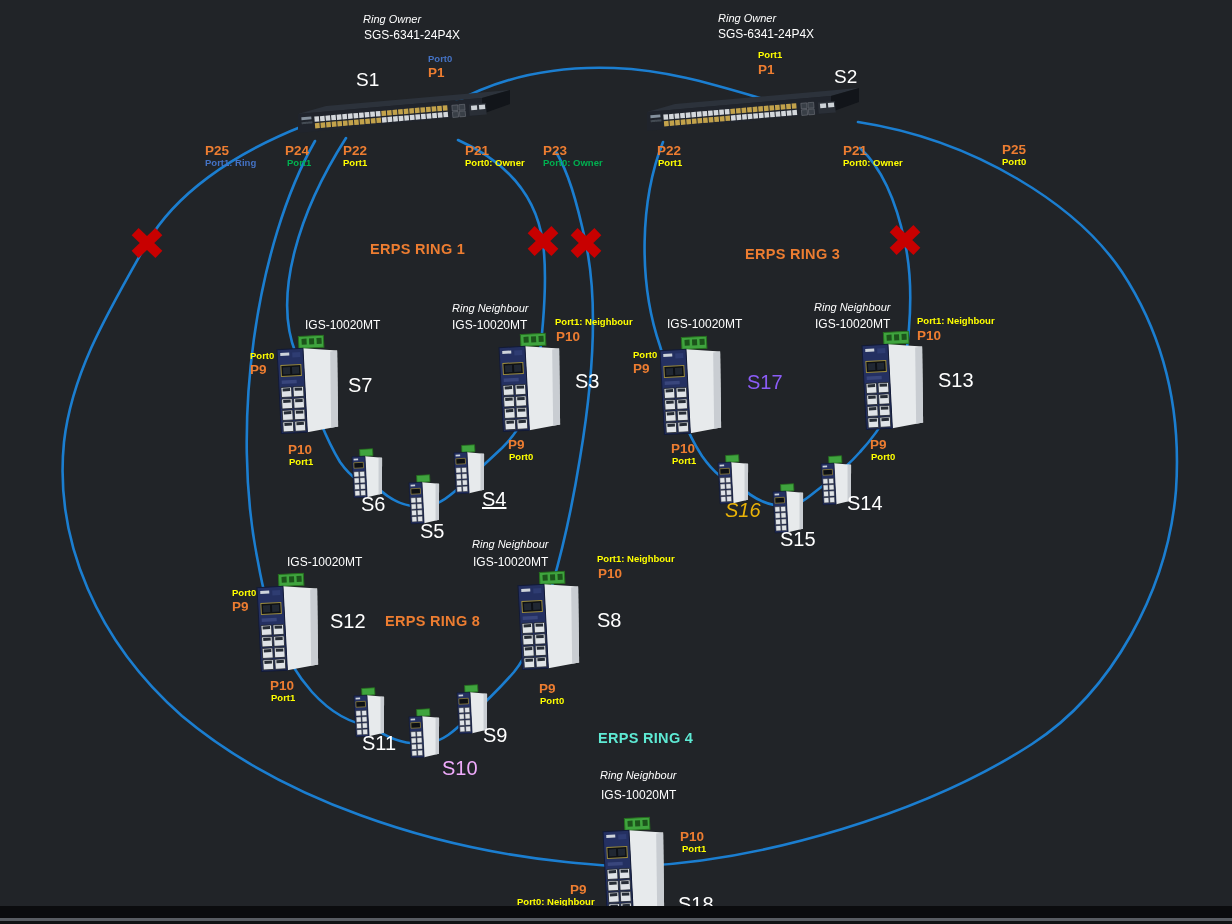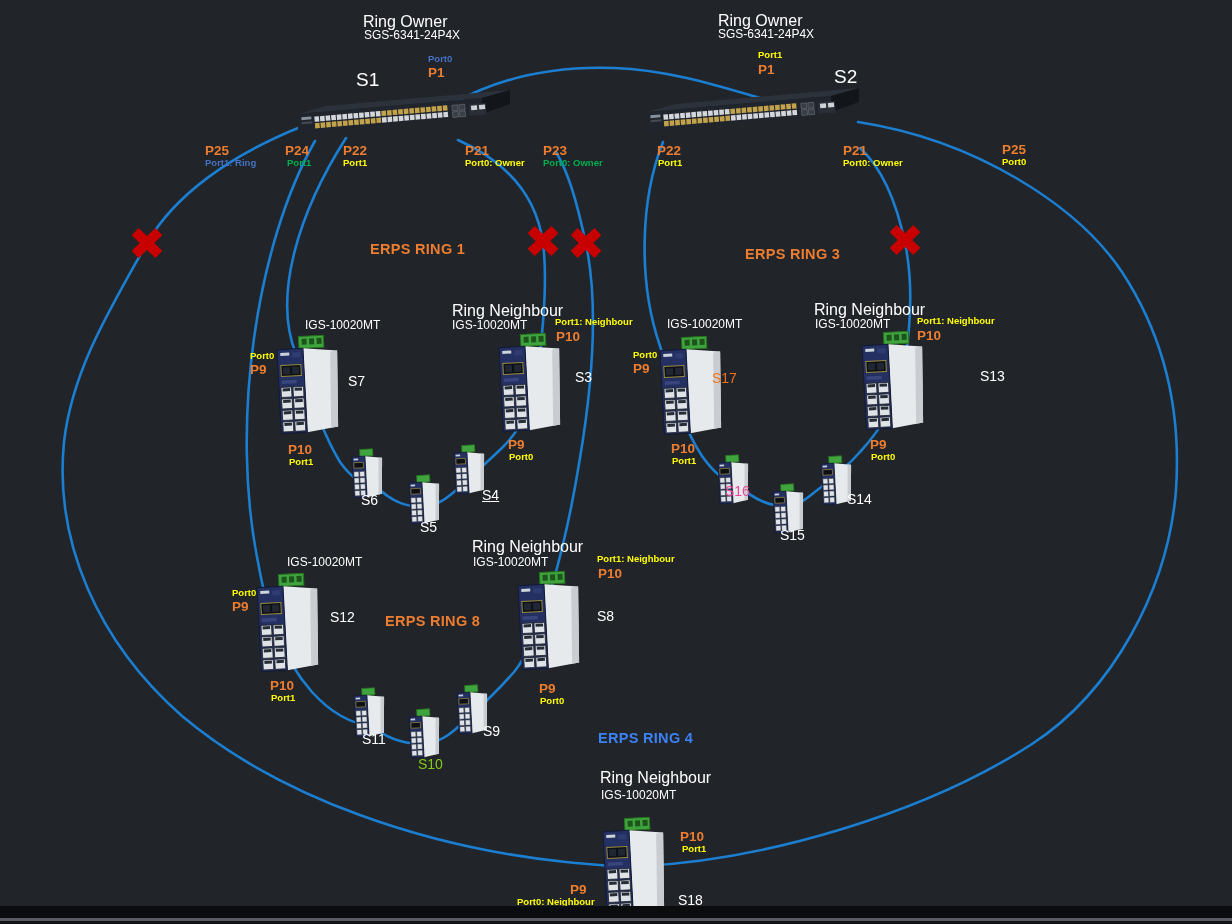--- a/index.html
+++ b/index.html
@@ -12,7 +12,7 @@
   .lbl{position:absolute;z-index:8;white-space:nowrap;line-height:1.1;}
   .k-port{font-size:13.5px;font-weight:600;}
   .k-sub{font-size:9.5px;font-weight:700;}
-  .k-role{font-size:16px;}
+  .k-role{font-size:11px;font-style:italic;}
   .k-model{font-size:12px;}
   .k-name{font-size:14px;}
   .k-name-big{font-size:19px;}

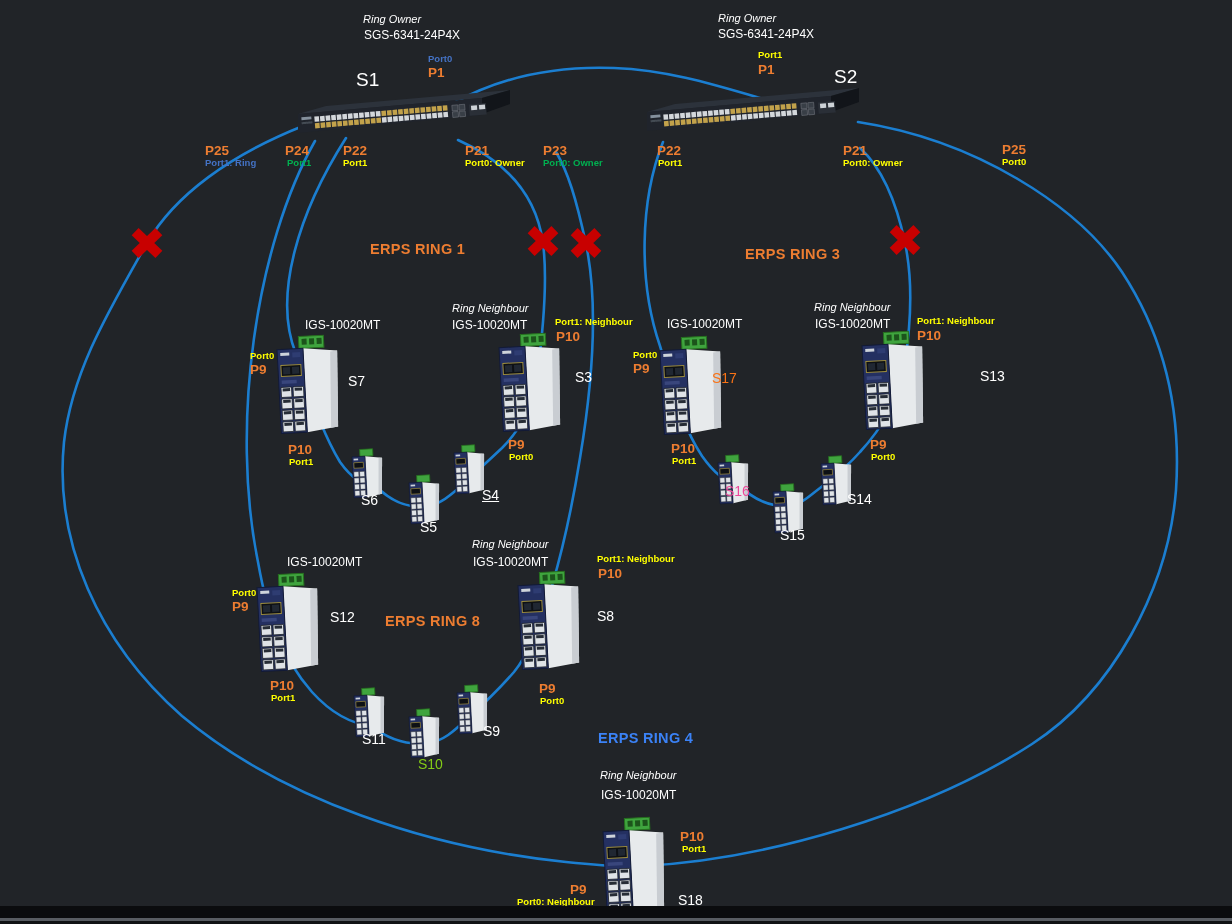--- a/index.html
+++ b/index.html
@@ -14,7 +14,7 @@
   .k-sub{font-size:9.5px;font-weight:700;}
   .k-role{font-size:11px;font-style:italic;}
   .k-model{font-size:12px;}
-  .k-name{font-size:14px;}
+  .k-name{font-size:20px;}
   .k-name-big{font-size:19px;}
   .k-ring{font-size:14.5px;font-weight:700;letter-spacing:.3px;}
   .xmark{position:absolute;width:34px;height:32px;z-index:6;}

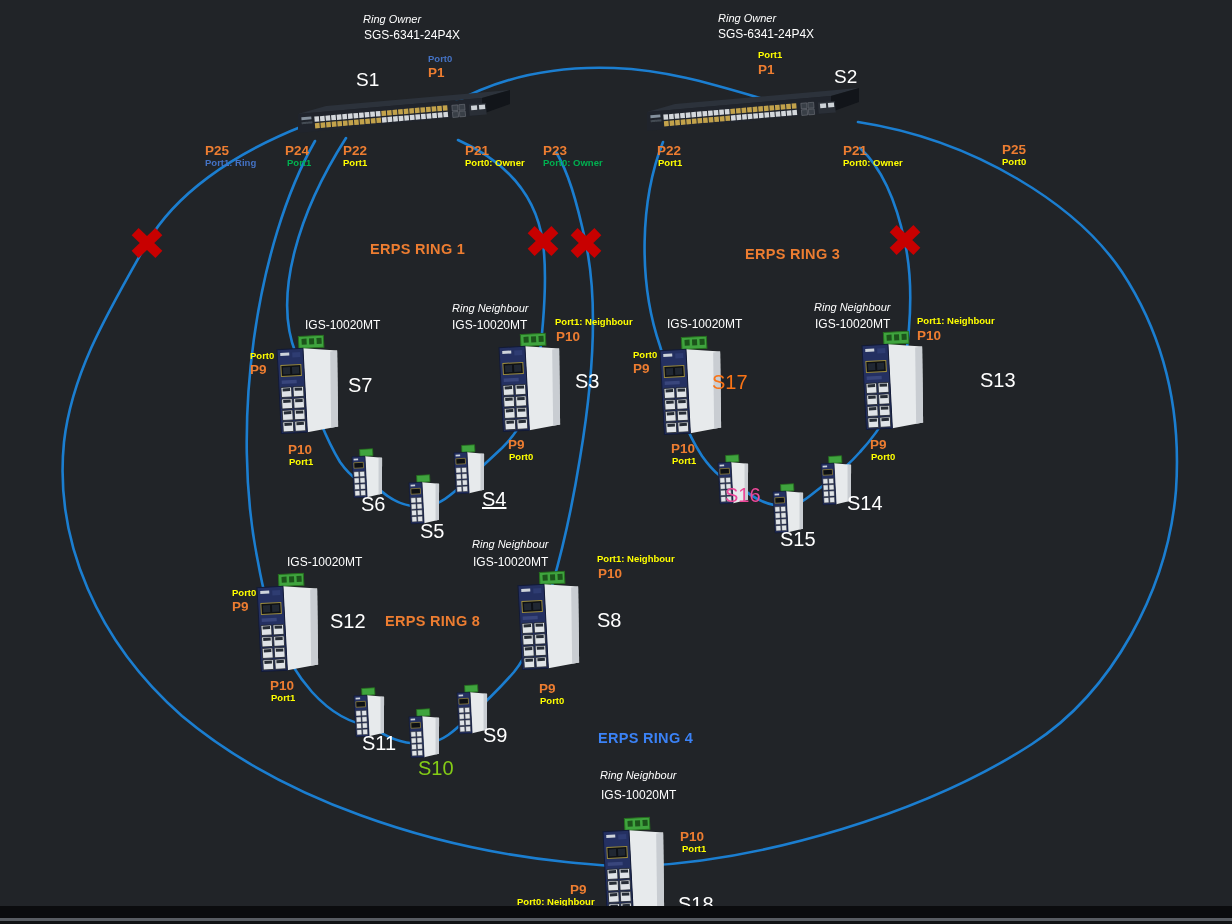--- a/index.html
+++ b/index.html
@@ -287,7 +287,7 @@
         <rect x="15" y="85.5" width="10.5" height="10" fill="#dfe3e7" stroke="#1d222a" stroke-width="0.8"></rect>
         <rect x="16.5" y="86.5" width="7.5" height="3" fill="#262c35"></rect>
       </svg></div>
-    <span class="lbl k-name" style="left: 712px; top: 371px; color: #f97316;">S17</span>
+    <span class="lbl k-name" style="left: 747px; top: 371px; color: #8b5cf6;">S17</span>
     <div class="device large" style="left: 863px; top: 331px;"><svg width="64" height="100" viewBox="0 0 64 100">
         <rect x="23" y="1" width="25" height="12" fill="#3fa43e" stroke="#26701f"></rect>
         <rect x="26" y="3.5" width="5" height="6" fill="#1c541b"></rect>

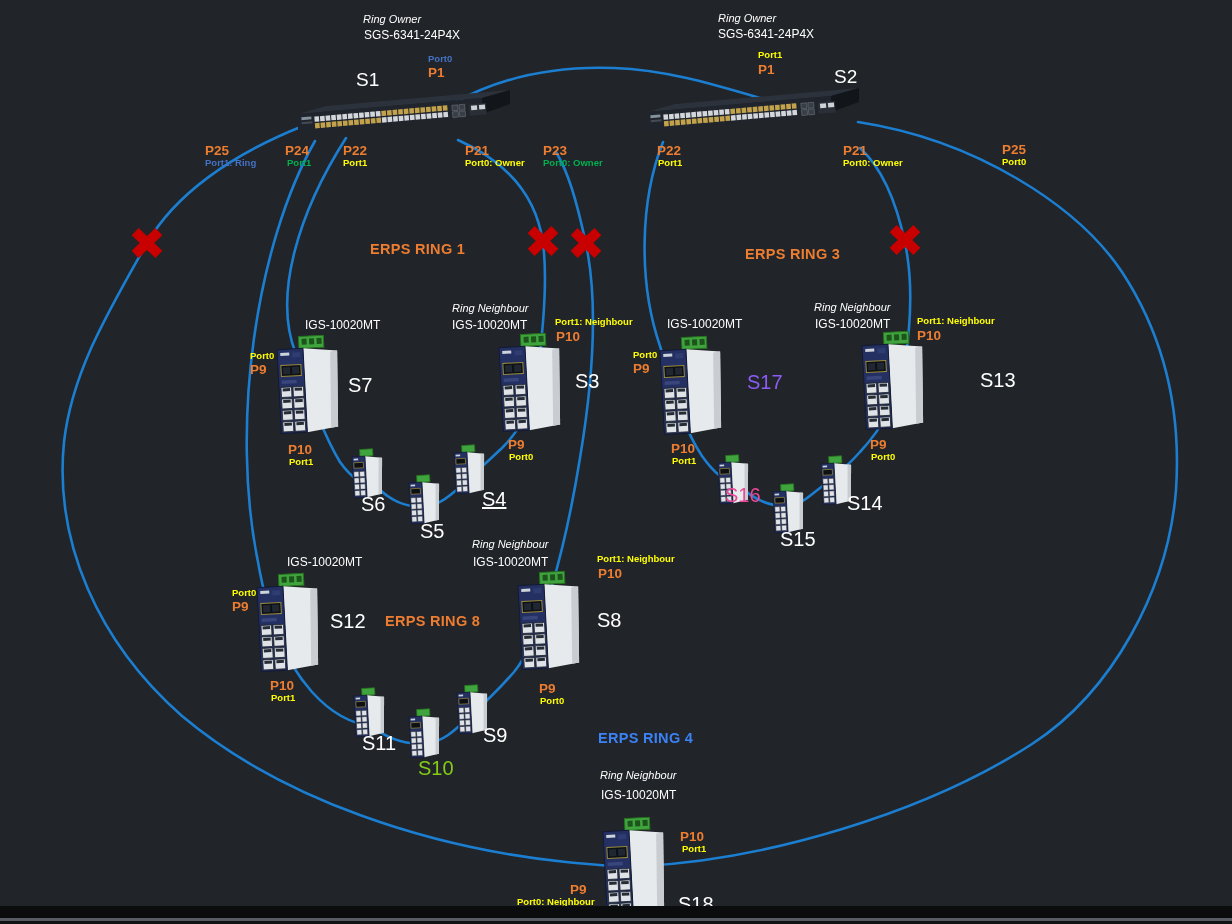--- a/index.html
+++ b/index.html
@@ -319,7 +319,7 @@
         <rect x="15" y="85.5" width="10.5" height="10" fill="#dfe3e7" stroke="#1d222a" stroke-width="0.8"></rect>
         <rect x="16.5" y="86.5" width="7.5" height="3" fill="#262c35"></rect>
       </svg></div>
-    <span class="lbl k-name" style="left: 980px; top: 369px; color: rgb(255, 255, 255);">S13</span>
+    <span class="lbl k-name" style="left: 938px; top: 369px; color: rgb(255, 255, 255);">S13</span>
     <div class="device large" style="left: 258px; top: 573px;"><svg width="64" height="100" viewBox="0 0 64 100">
         <rect x="23" y="1" width="25" height="12" fill="#3fa43e" stroke="#26701f"></rect>
         <rect x="26" y="3.5" width="5" height="6" fill="#1c541b"></rect>

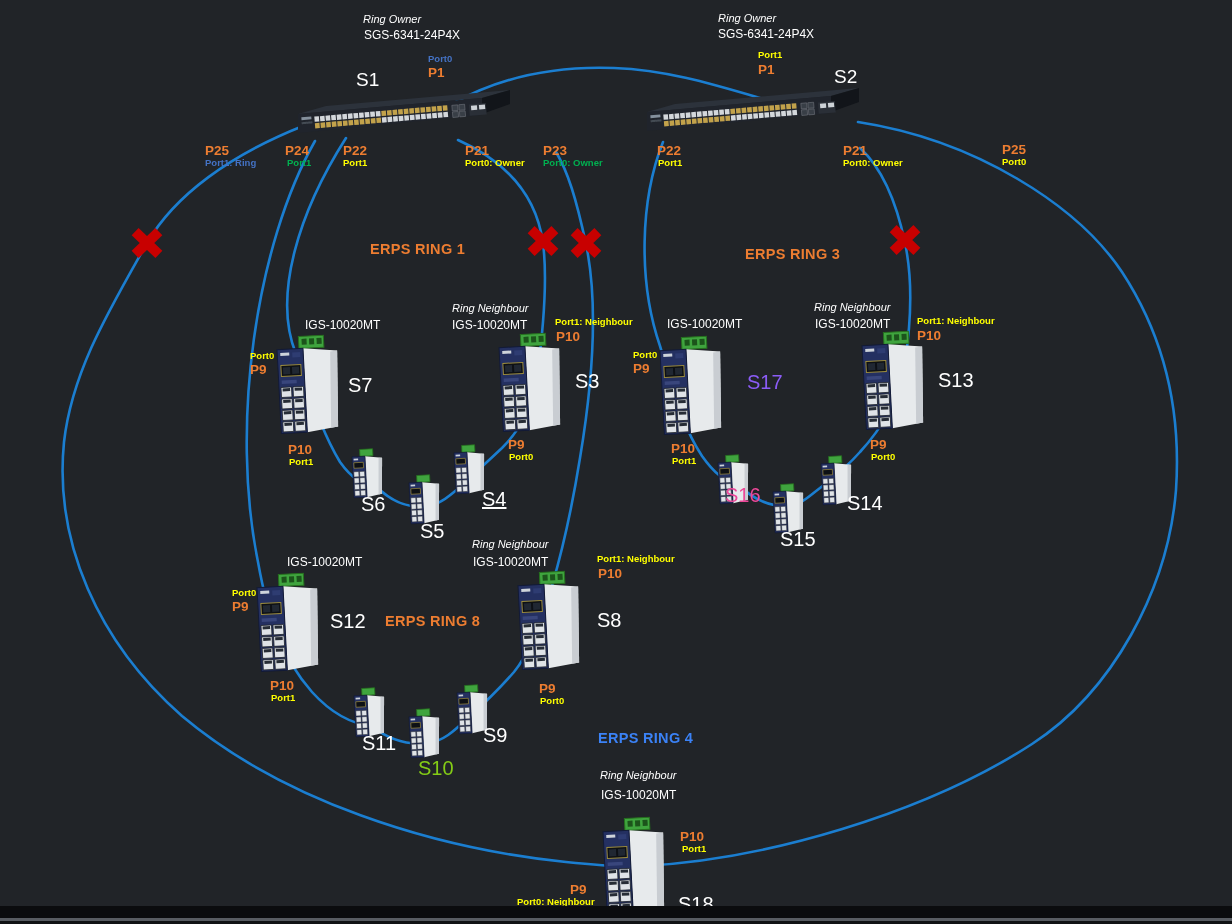--- a/index.html
+++ b/index.html
@@ -483,7 +483,7 @@
         <rect x="2" y="41.9" width="5" height="5.3" fill="#dfe3e7" stroke="#1d222a" stroke-width="0.5"></rect>
         <rect x="7.8" y="41.9" width="5" height="5.3" fill="#dfe3e7" stroke="#1d222a" stroke-width="0.5"></rect>
       </svg></div>
-    <span class="lbl k-name" style="left: 725px; top: 484px; color: #ec4899;">S16</span>
+    <span class="lbl k-name" style="left: 725px; top: 499px; color: #eab308; font-style: italic;">S16</span>
     <div class="device small" style="left: 773px; top: 483px;"><svg width="34" height="52" viewBox="0 0 34 52">
         <rect x="9" y="1" width="13" height="7" fill="#3fa43e" stroke="#26701f" stroke-width="0.8"></rect>
         <polygon points="14,8 31,10.5 29,46.5 14,49" fill="#e7eaec"></polygon>

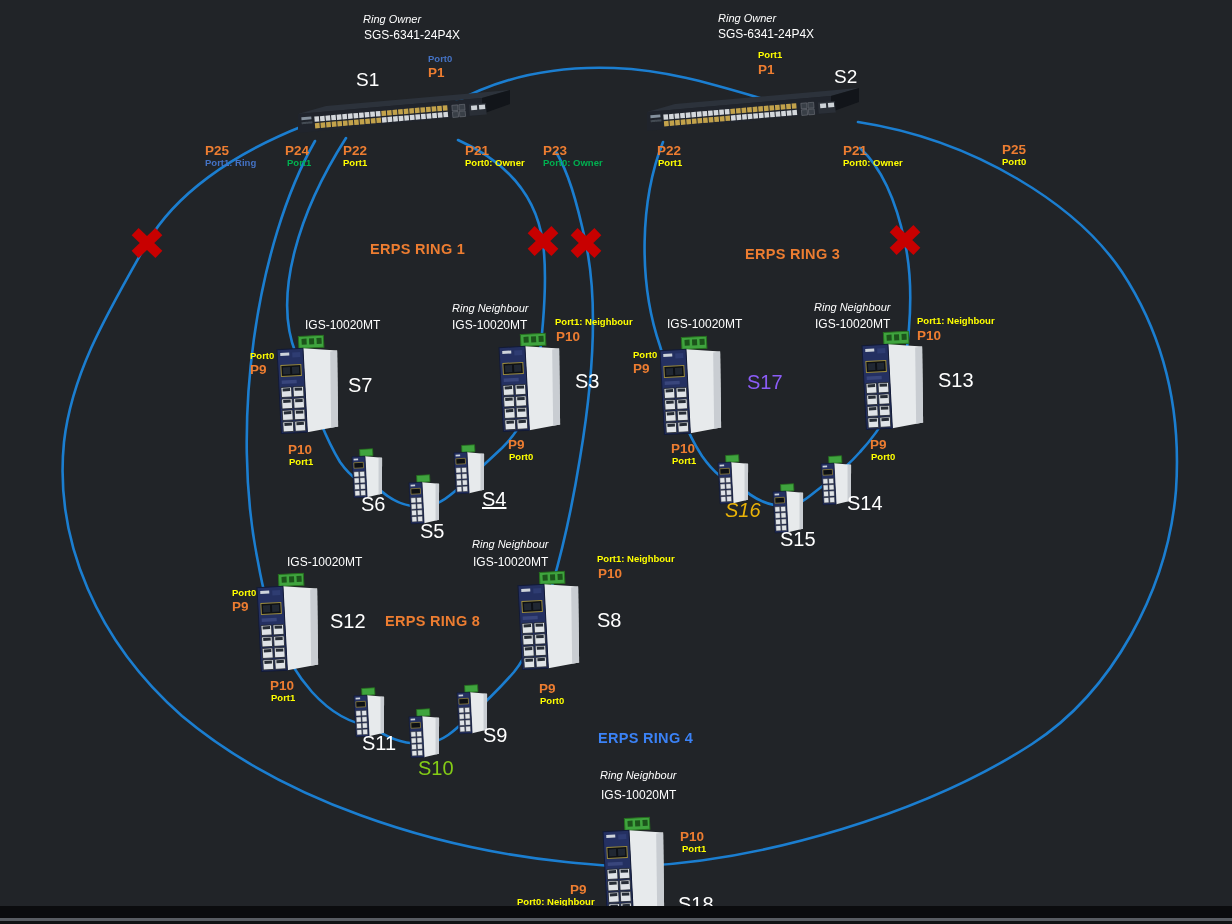--- a/index.html
+++ b/index.html
@@ -635,7 +635,7 @@
     <span class="lbl k-ring" style="left: 370px; top: 242px; color: rgb(237, 125, 49);">ERPS RING 1</span>
     <span class="lbl k-ring" style="left: 385px; top: 614px; color: rgb(237, 125, 49);">ERPS RING 8</span>
     <span class="lbl k-ring" style="left: 745px; top: 247px; color: rgb(237, 125, 49);">ERPS RING 3</span>
-    <span class="lbl k-ring" style="left: 598px; top: 731px; color: #3b82f6;">ERPS RING 4</span>
+    <span class="lbl k-ring" style="left: 598px; top: 731px; color: #5eead4;">ERPS RING 4</span>
     <div class="xmark" style="left: 130px; top: 227px;"></div>
     <div class="xmark" style="left: 526px; top: 225px;"></div>
     <div class="xmark" style="left: 569px; top: 227px;"></div>

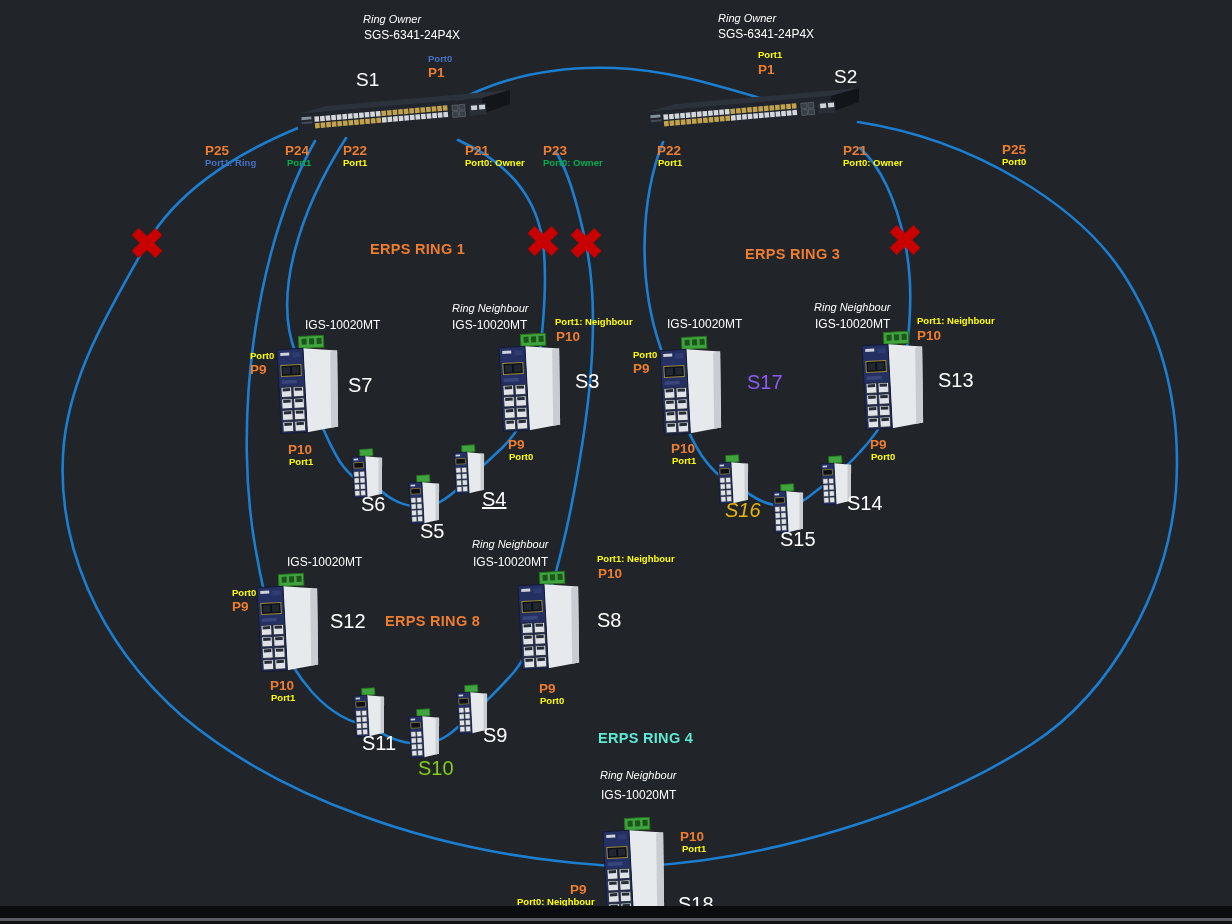--- a/index.html
+++ b/index.html
@@ -551,7 +551,7 @@
         <rect x="2" y="41.9" width="5" height="5.3" fill="#dfe3e7" stroke="#1d222a" stroke-width="0.5"></rect>
         <rect x="7.8" y="41.9" width="5" height="5.3" fill="#dfe3e7" stroke="#1d222a" stroke-width="0.5"></rect>
       </svg></div>
-    <span class="lbl k-name" style="left: 418px; top: 757px; color: #84cc16;">S10</span>
+    <span class="lbl k-name" style="left: 442px; top: 757px; color: #f0abfc;">S10</span>
     <div class="device small" style="left: 457px; top: 684px;"><svg width="34" height="52" viewBox="0 0 34 52">
         <rect x="9" y="1" width="13" height="7" fill="#3fa43e" stroke="#26701f" stroke-width="0.8"></rect>
         <polygon points="14,8 31,10.5 29,46.5 14,49" fill="#e7eaec"></polygon>

